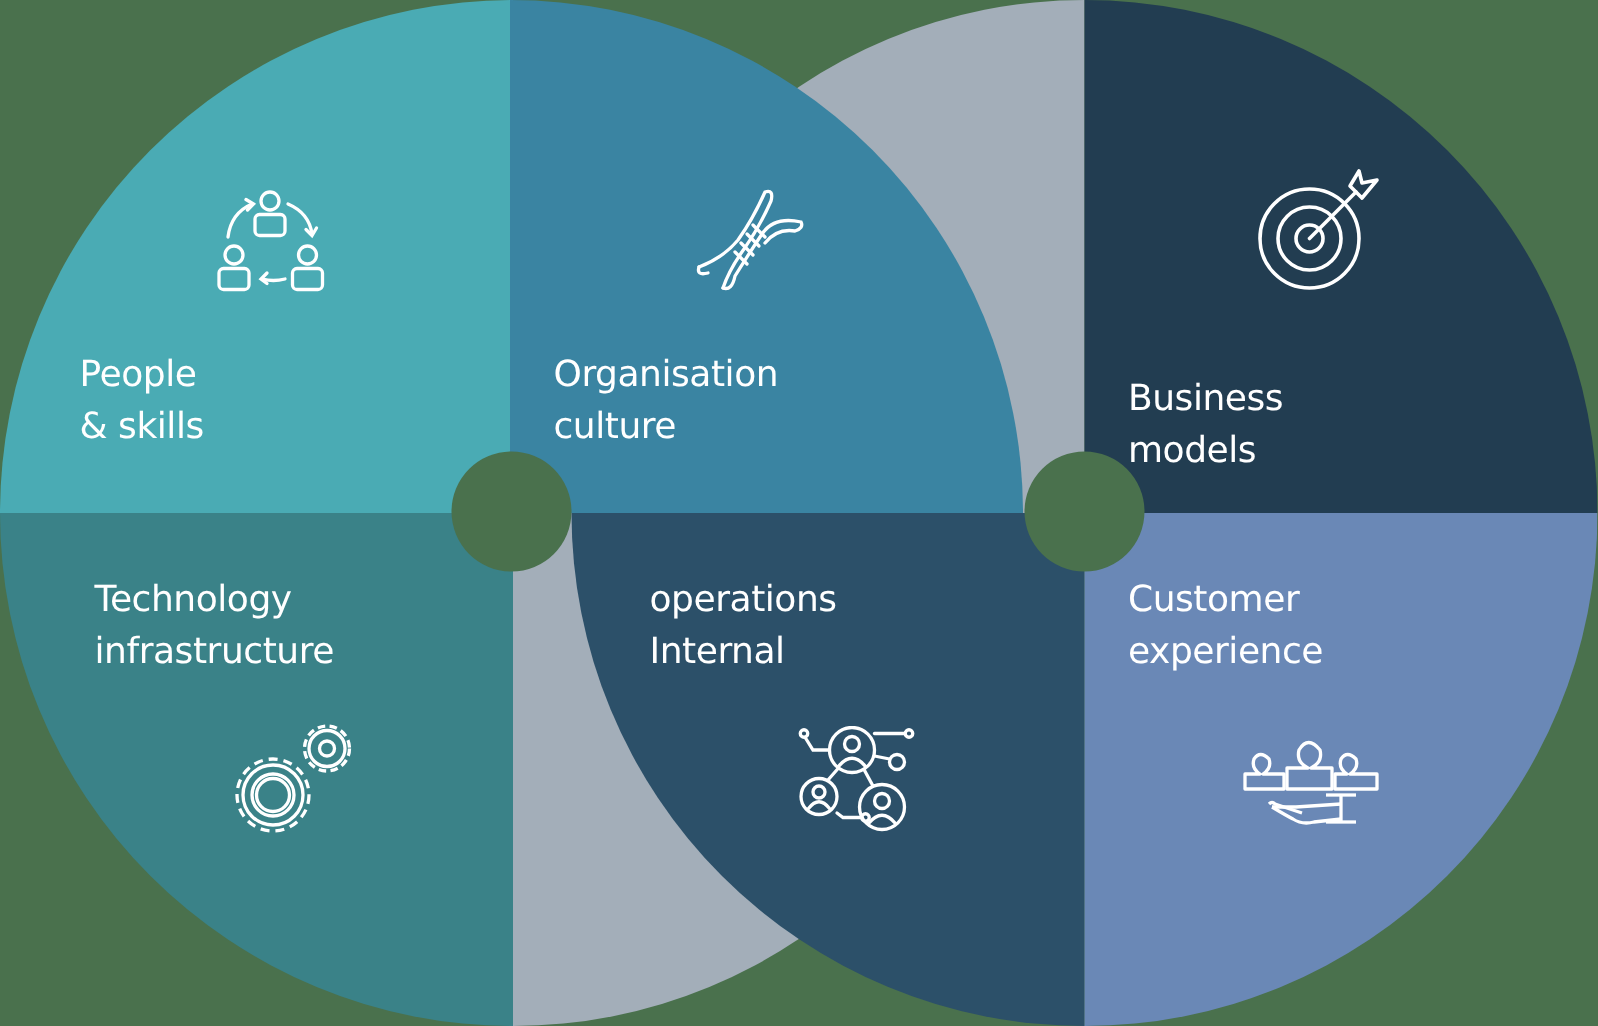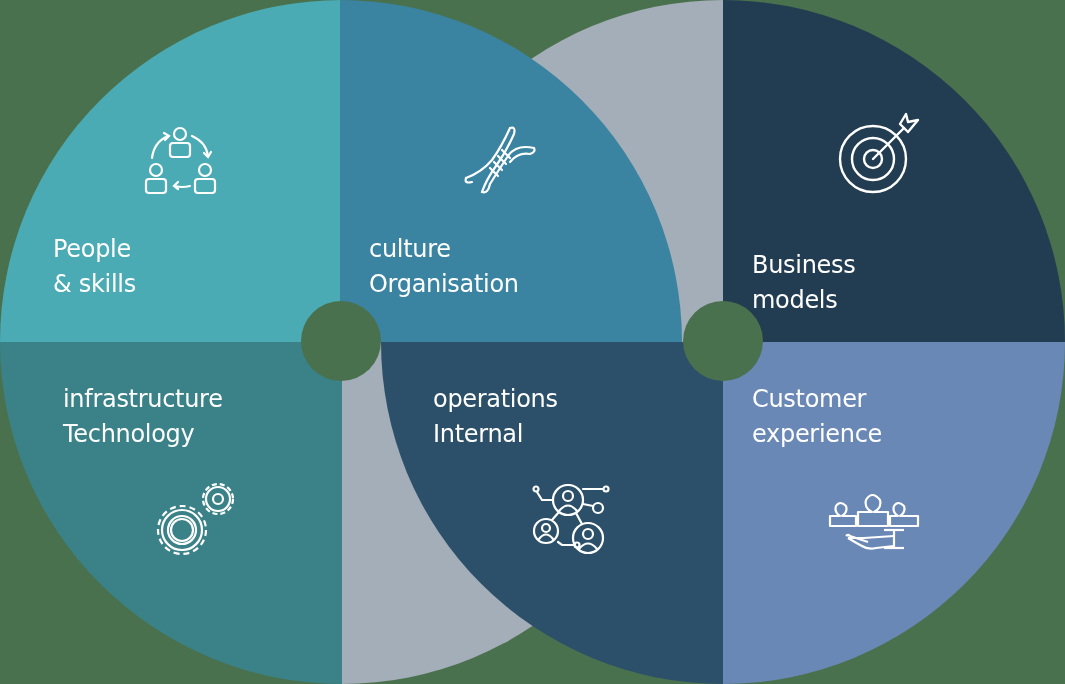--- a/index.html
+++ b/index.html
@@ -120,8 +120,8 @@
   <span>&amp; skills</span>
 </div>
 <div class="label" style="left:369px;top:232px">
+  <span>Organisation</span>
   <span>culture</span>
-  <span>Organisation</span>
 </div>
 <div class="label" style="left:752px;top:248px">
   <span>Business</span>

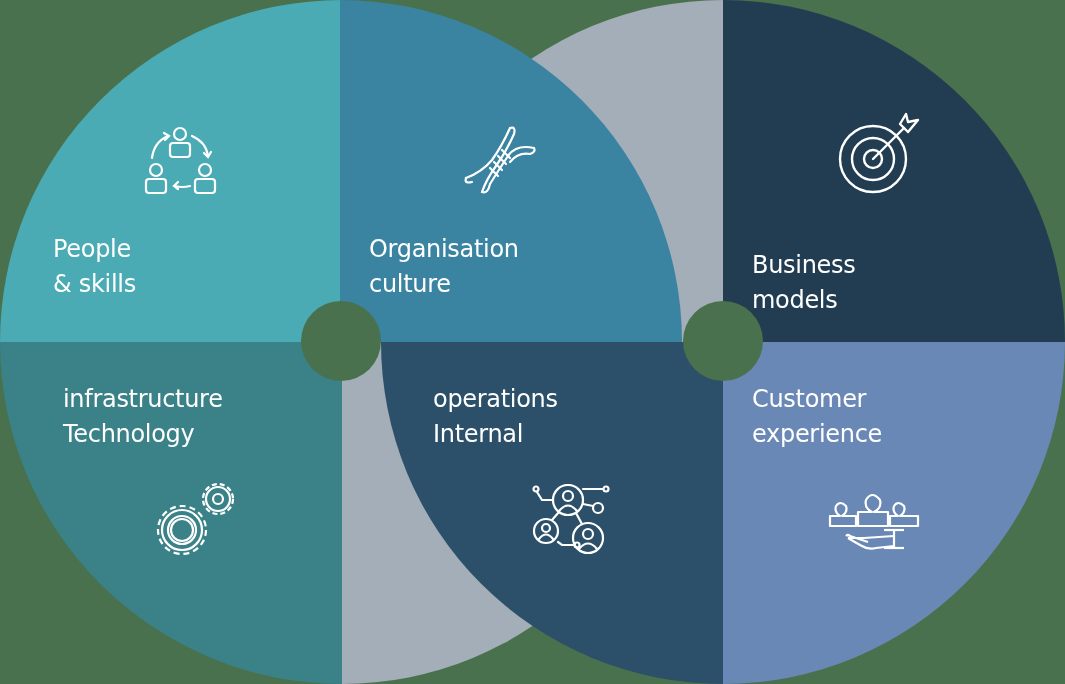--- a/index.html
+++ b/index.html
@@ -128,8 +128,8 @@
   <span>models</span>
 </div>
 <div class="label" style="left:63px;top:382px">
+  <span>Technology</span>
   <span>infrastructure</span>
-  <span>Technology</span>
 </div>
 <div class="label" style="left:433px;top:382px">
   <span>operations</span>

